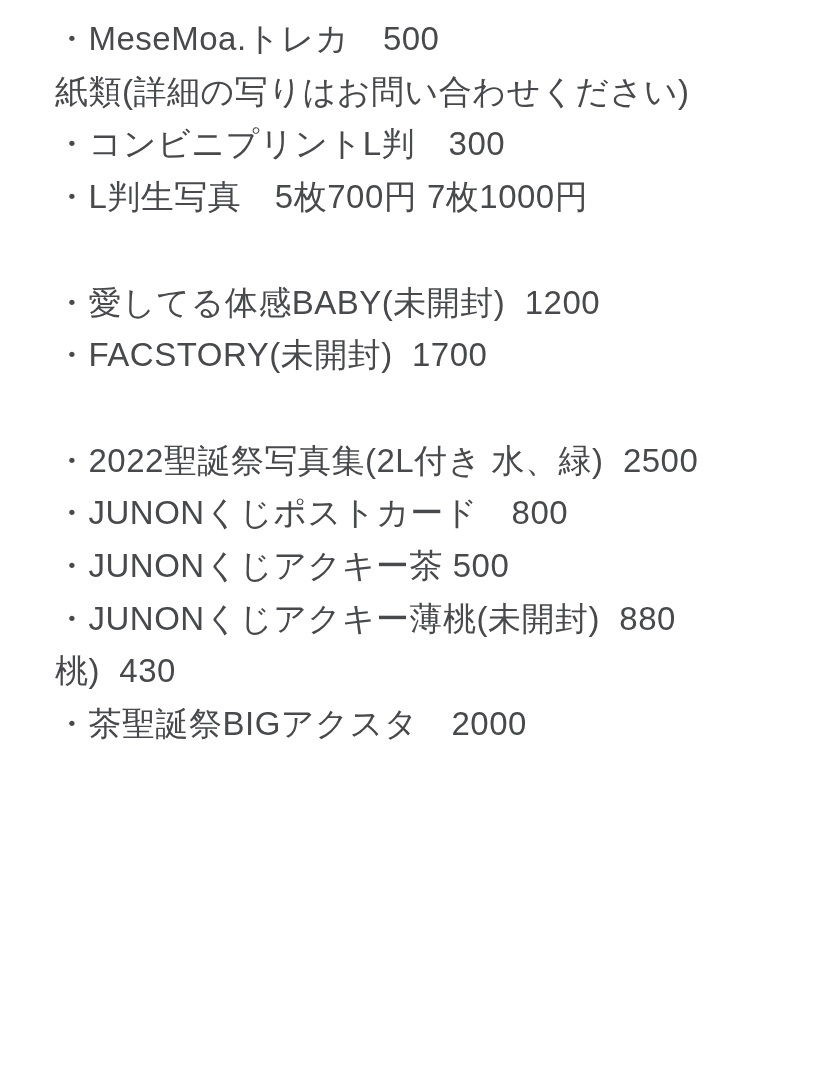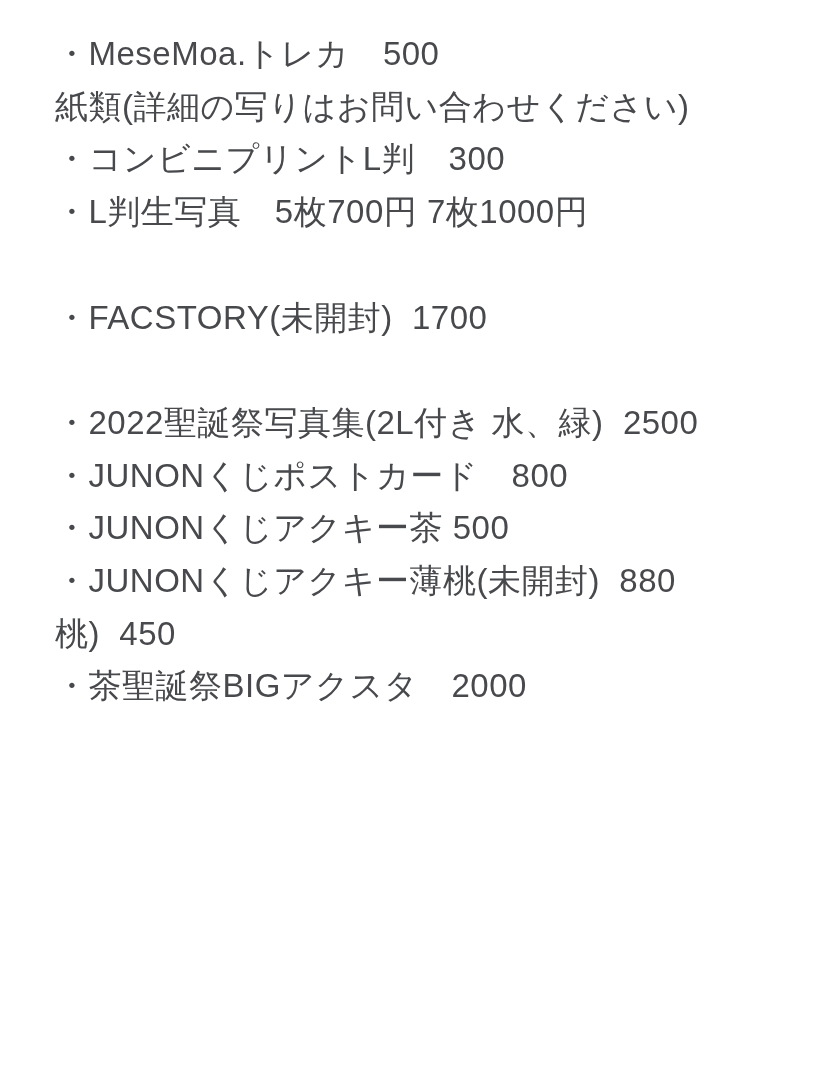--- a/index.html
+++ b/index.html
@@ -20,7 +20,6 @@
     top: 13px;
     left: 55px;
     right: 28px;
-    margin-top: 15px;
   }
   .line {
     font-size: 33px;

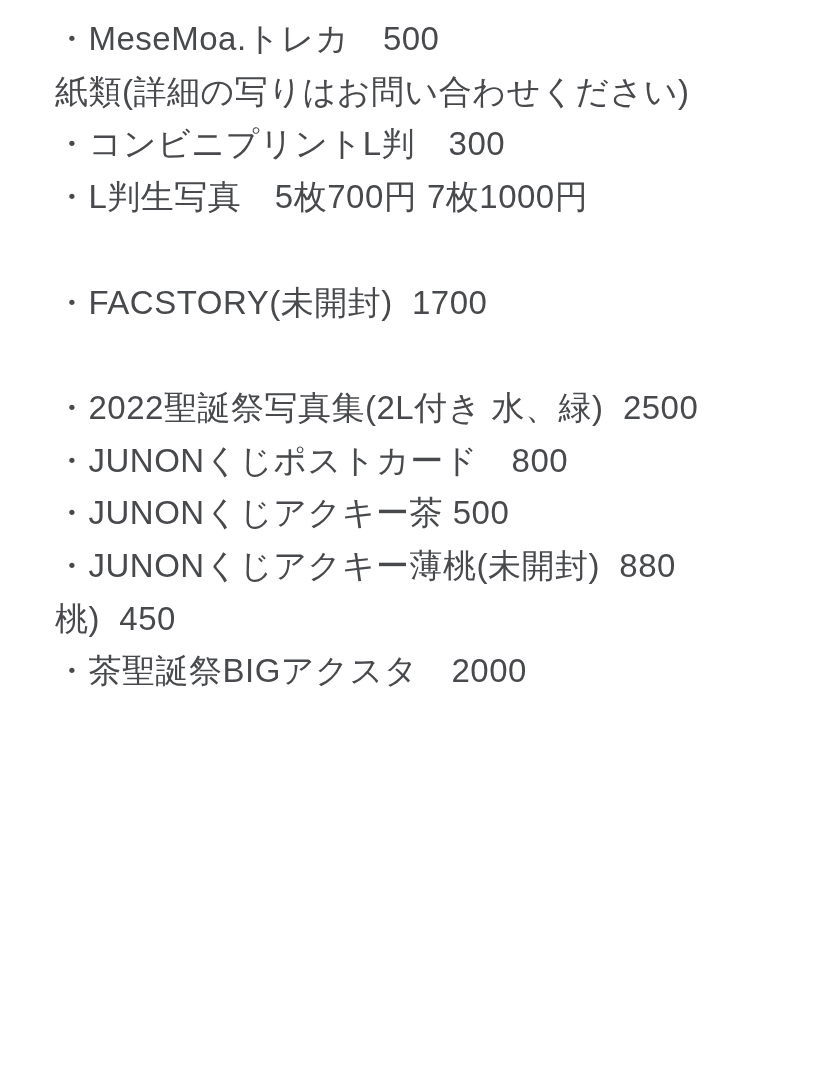--- a/index.html
+++ b/index.html
@@ -41,6 +41,7 @@
     <div class="line">・コンビニプリントL判　300</div>
     <div class="line">・L判生写真　5枚700円 7枚1000円</div>
     <div class="line"></div>
+    <div class="line">・愛してる体感BABY(未開封)  1200</div>
     <div class="line">・FACSTORY(未開封)  1700</div>
     <div class="line"></div>
     <div class="line">・2022聖誕祭写真集(2L付き 水、緑)  2500</div>

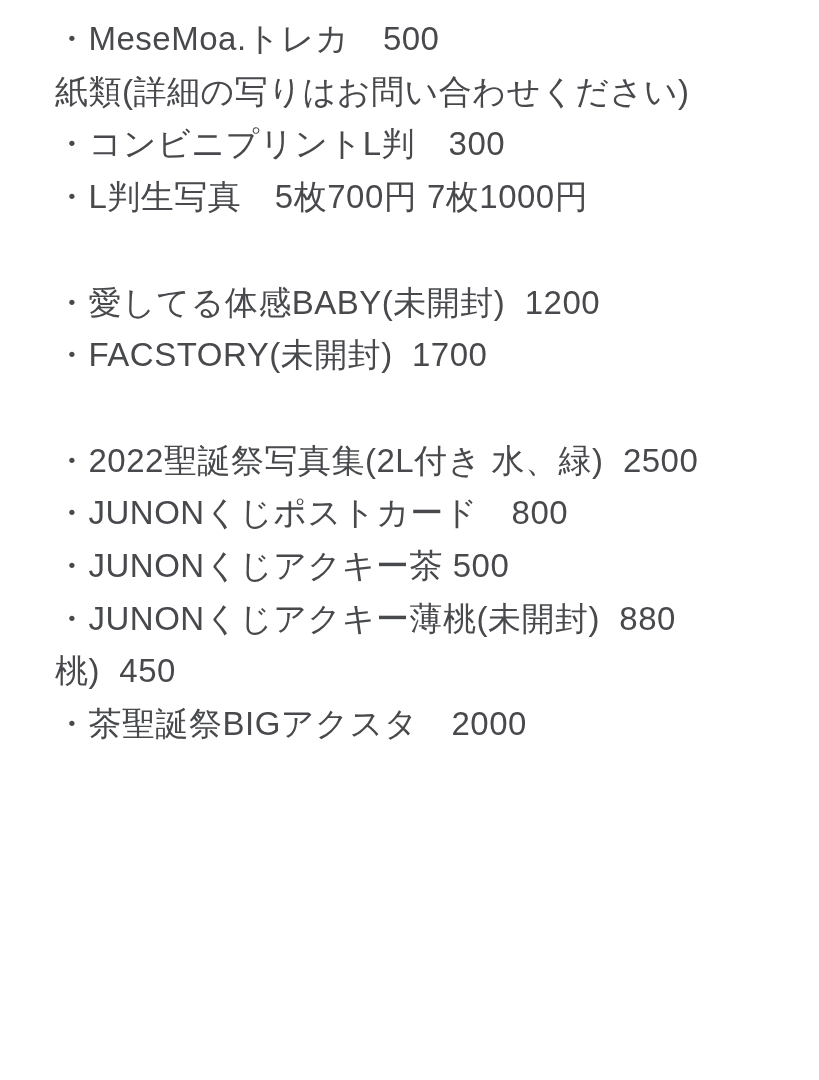--- a/index.html
+++ b/index.html
@@ -48,7 +48,7 @@
     <div class="line">・JUNONくじポストカード　800</div>
     <div class="line">・JUNONくじアクキー茶 500</div>
     <div class="line">・JUNONくじアクキー薄桃(未開封)  880</div>
-    <div class="line">桃)  450</div>
+    <div class="line">桃)  430</div>
     <div class="line">・茶聖誕祭BIGアクスタ　2000</div>
   </div>
 </div>

